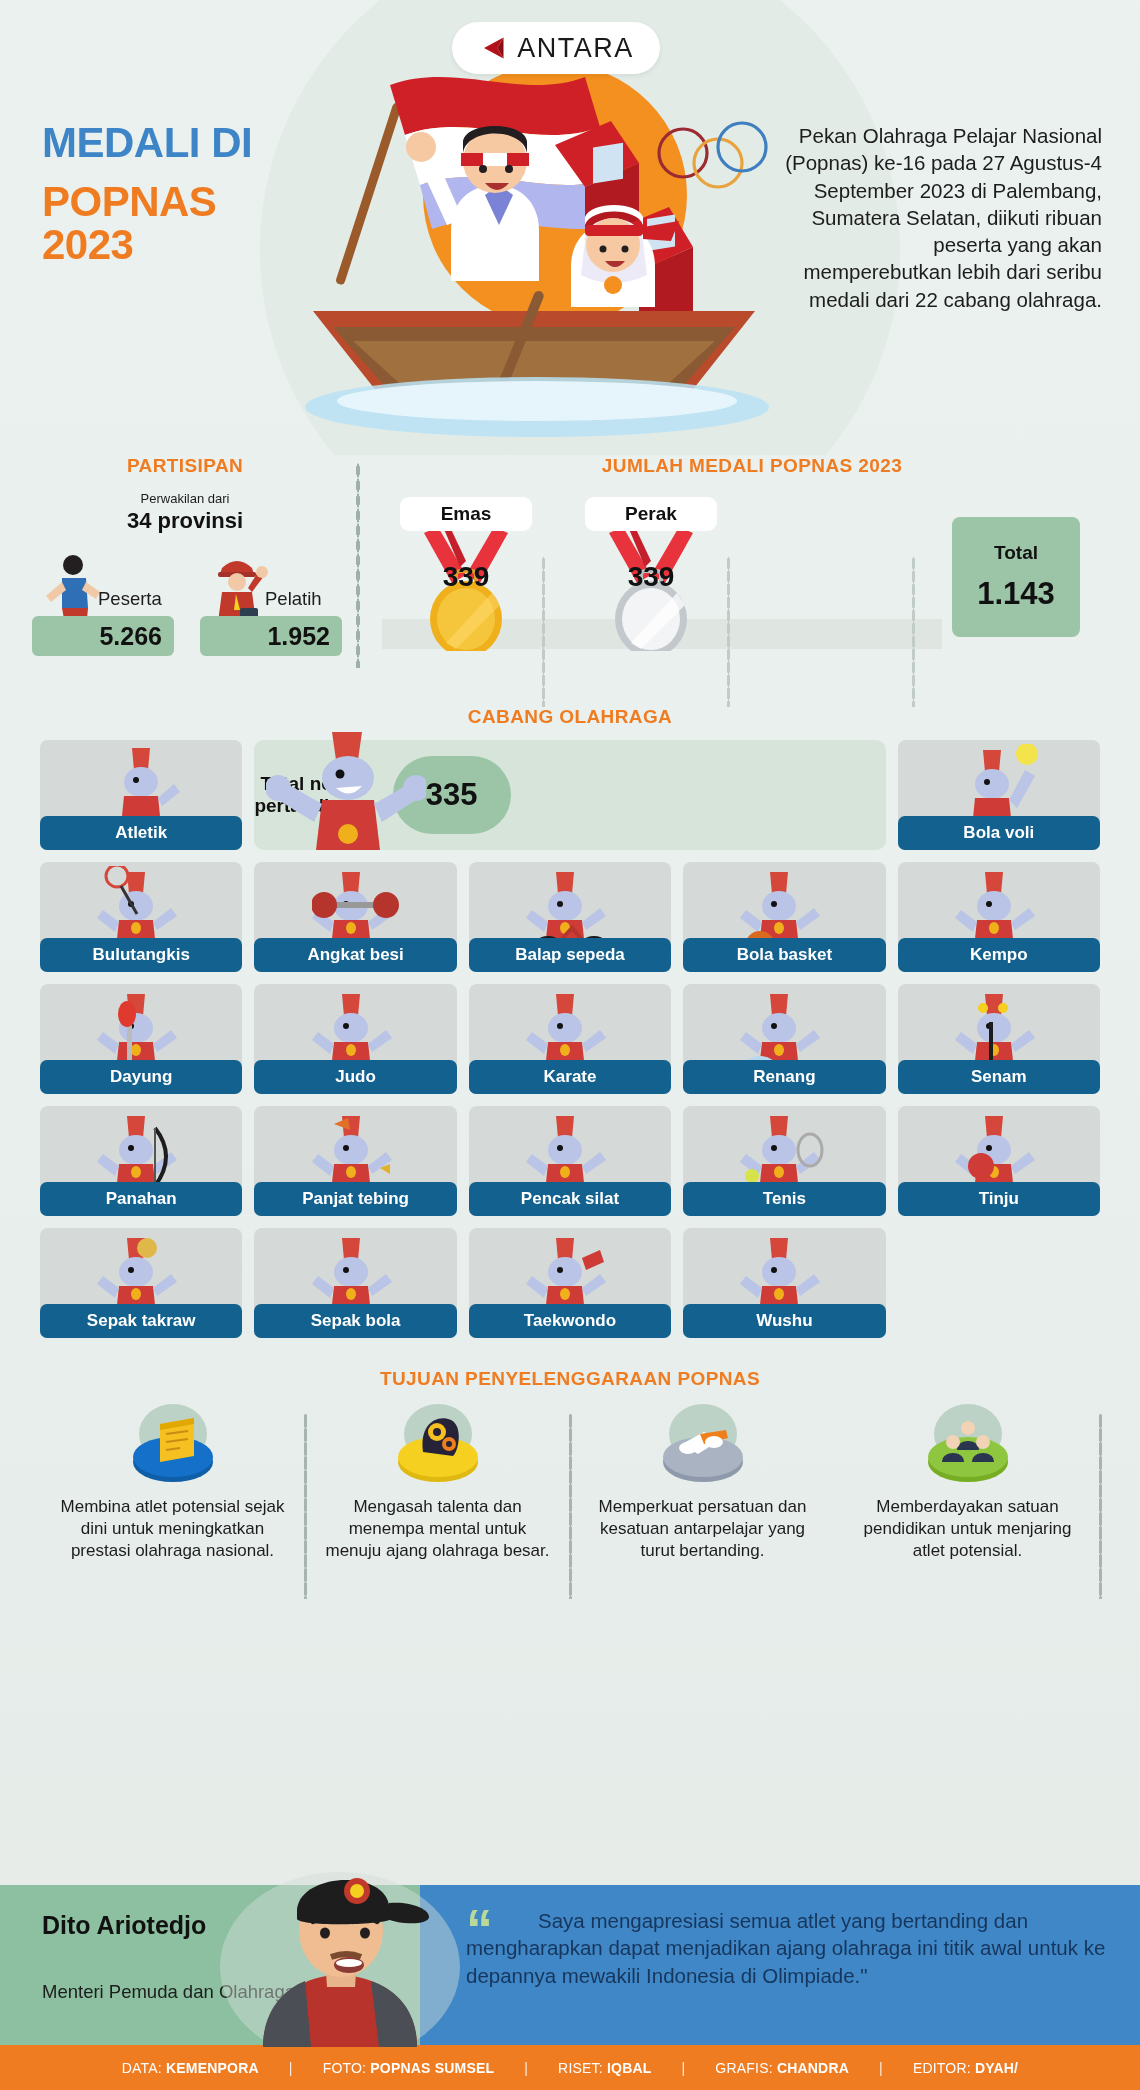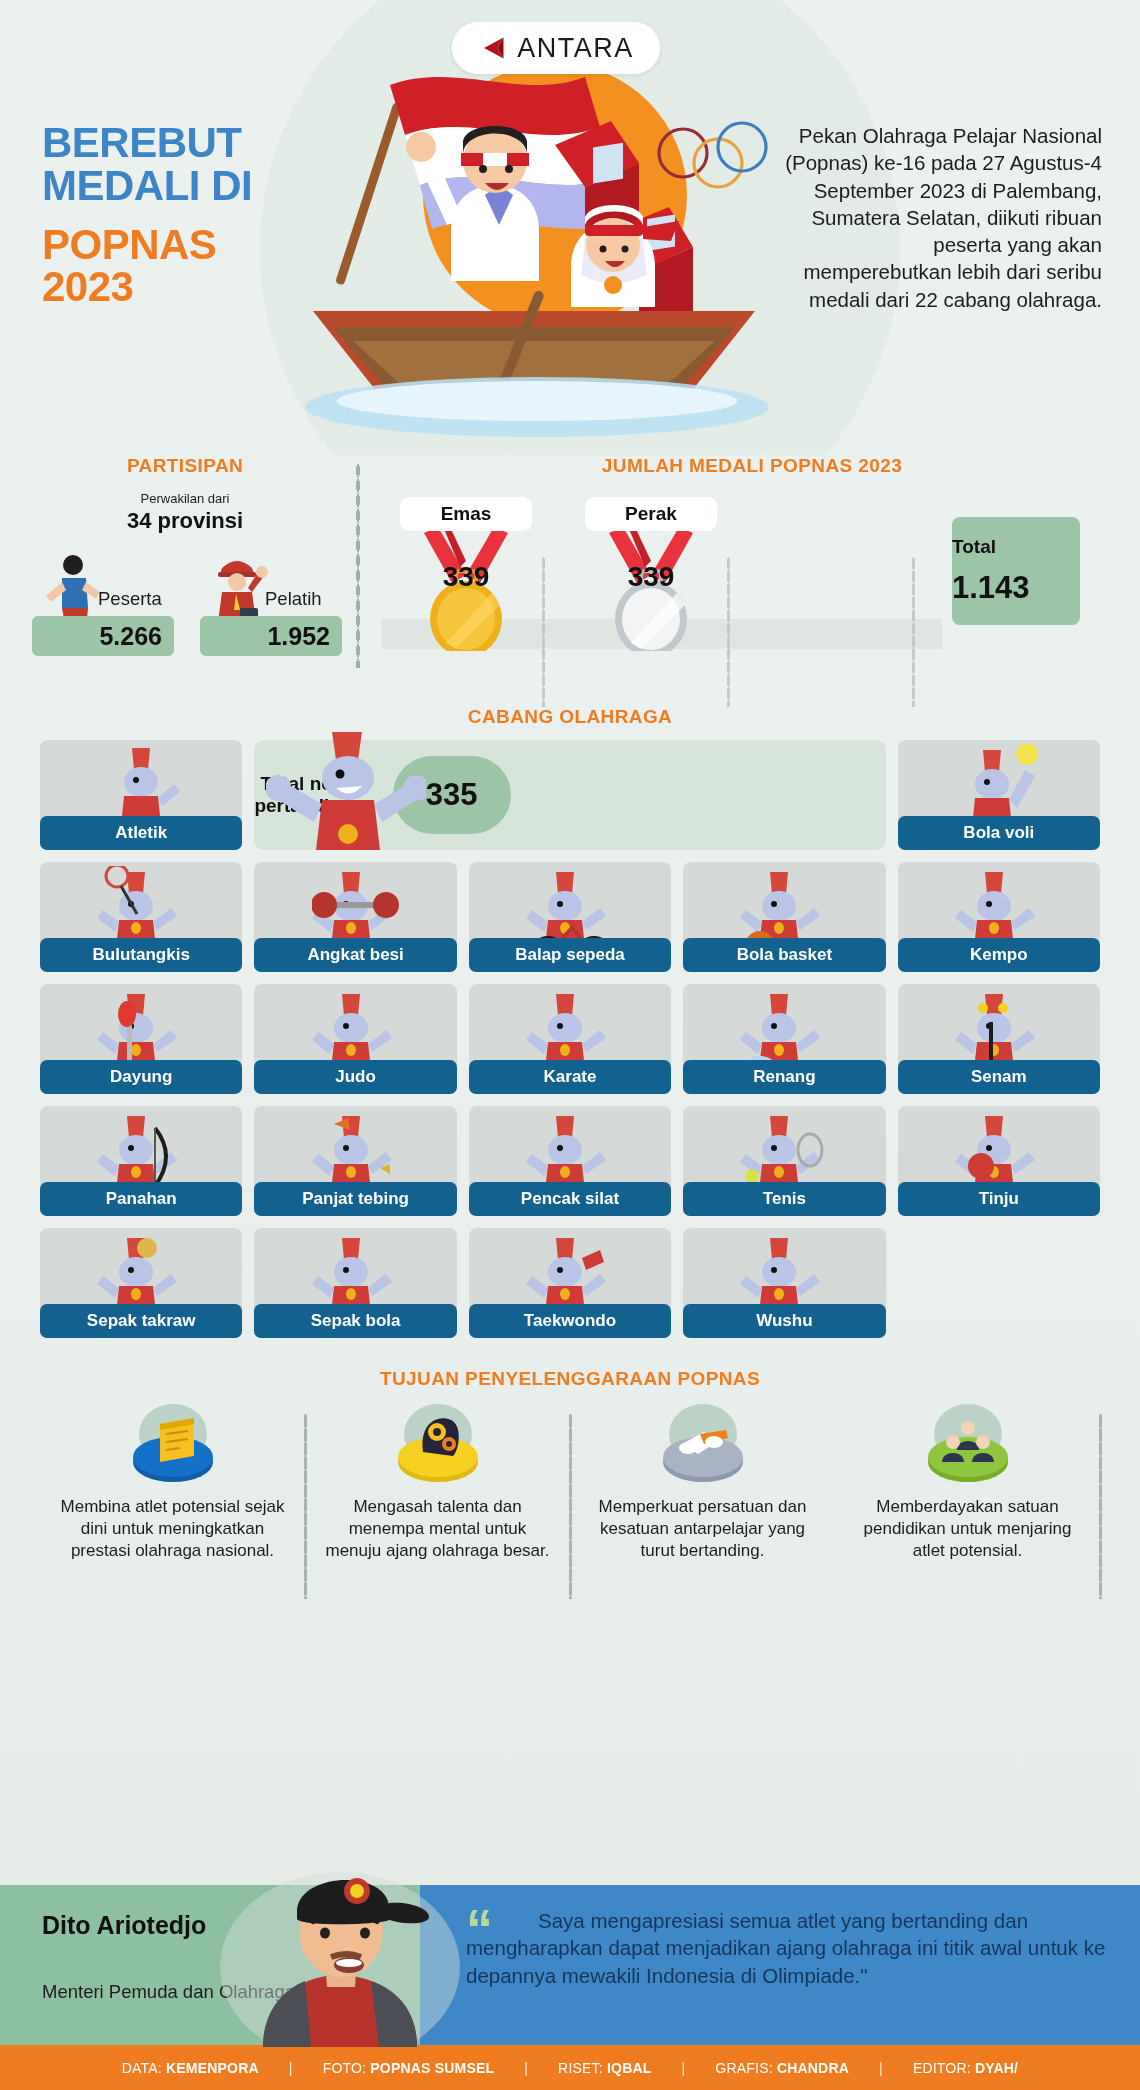--- a/index.html
+++ b/index.html
@@ -253,7 +253,6 @@
     </svg>
 
     <div class="title-block">
-      <div class="title-l1">BEREBUT</div>
       <div class="title-l2">MEDALI DI</div>
       <div class="title-l3">POPNAS</div>
       <div class="title-l4">2023</div>

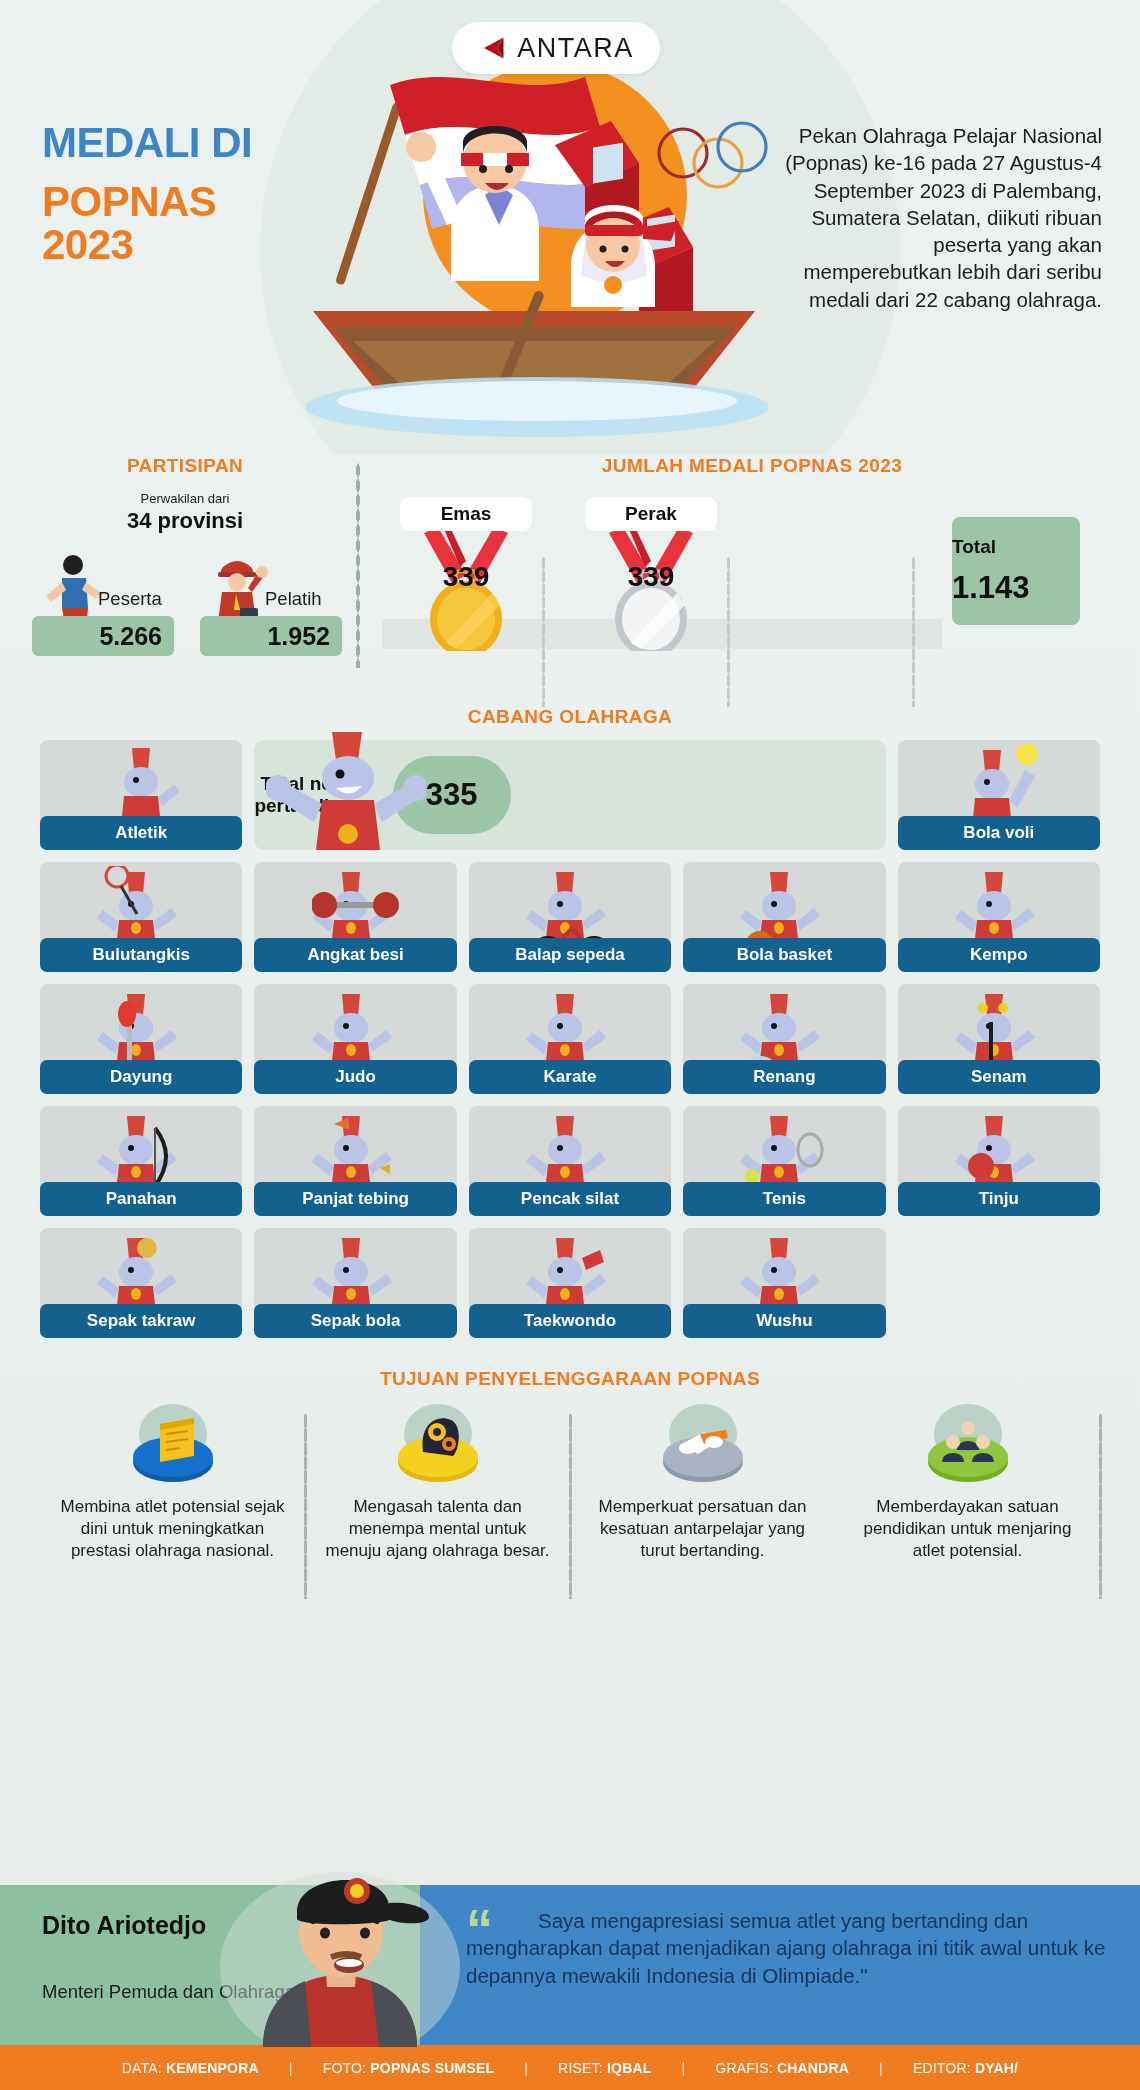--- a/index.html
+++ b/index.html
@@ -96,9 +96,9 @@
     background: #dfe5e1;
   }
   .total-card {
-    position: absolute; left: 570px; top: 20px; width: 128px; height: 108px;
+    position: absolute; left: 570px; top: 20px; width: 128px; height: 120px;
     background: #9cc4a6; border-radius: 8px; display: flex; flex-direction: column;
-    align-items: flex-start; justify-content: center; gap: 12px;
+    align-items: center; justify-content: center; gap: 12px;
   }
   .total-lbl { font-size: 19px; font-weight: 700; color: #111; }
   .total-val { font-size: 31px; font-weight: 800; color: #111; }

